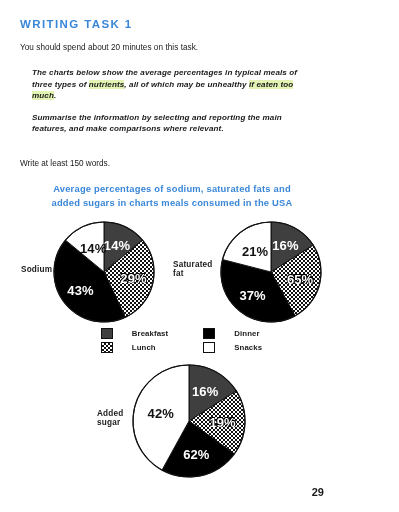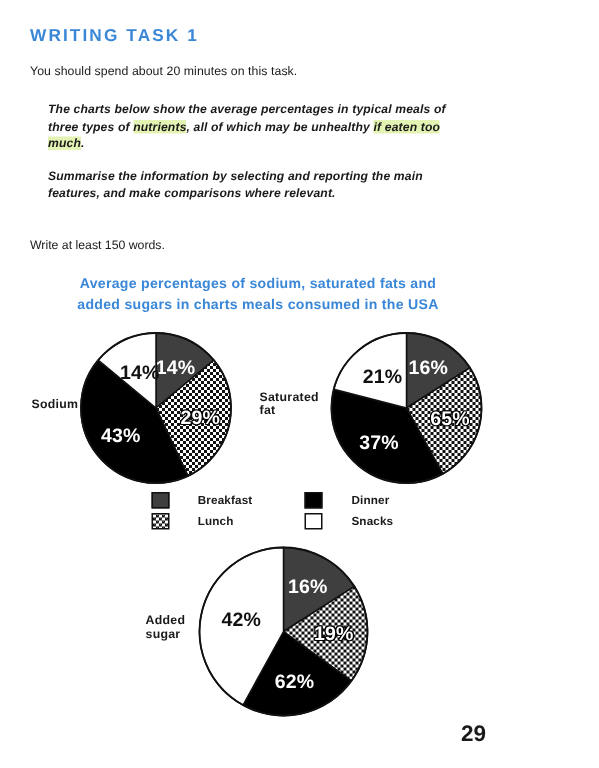--- a/index.html
+++ b/index.html
@@ -150,7 +150,7 @@
   .page-number{
     position:absolute;
     right:22px;bottom:14px;
-    font-size:15px;
+    font-size:11px;
     font-weight:bold;
     color:#1a1a1a;
   }

